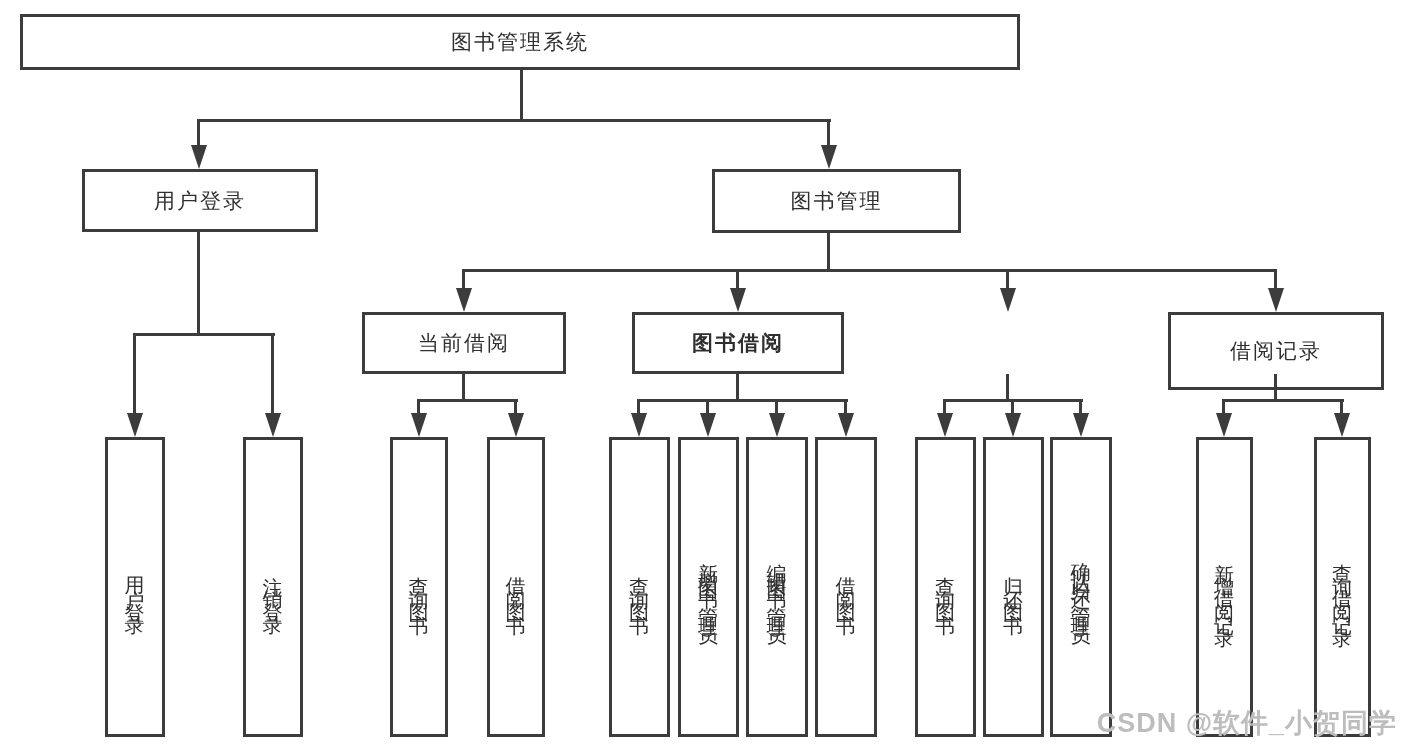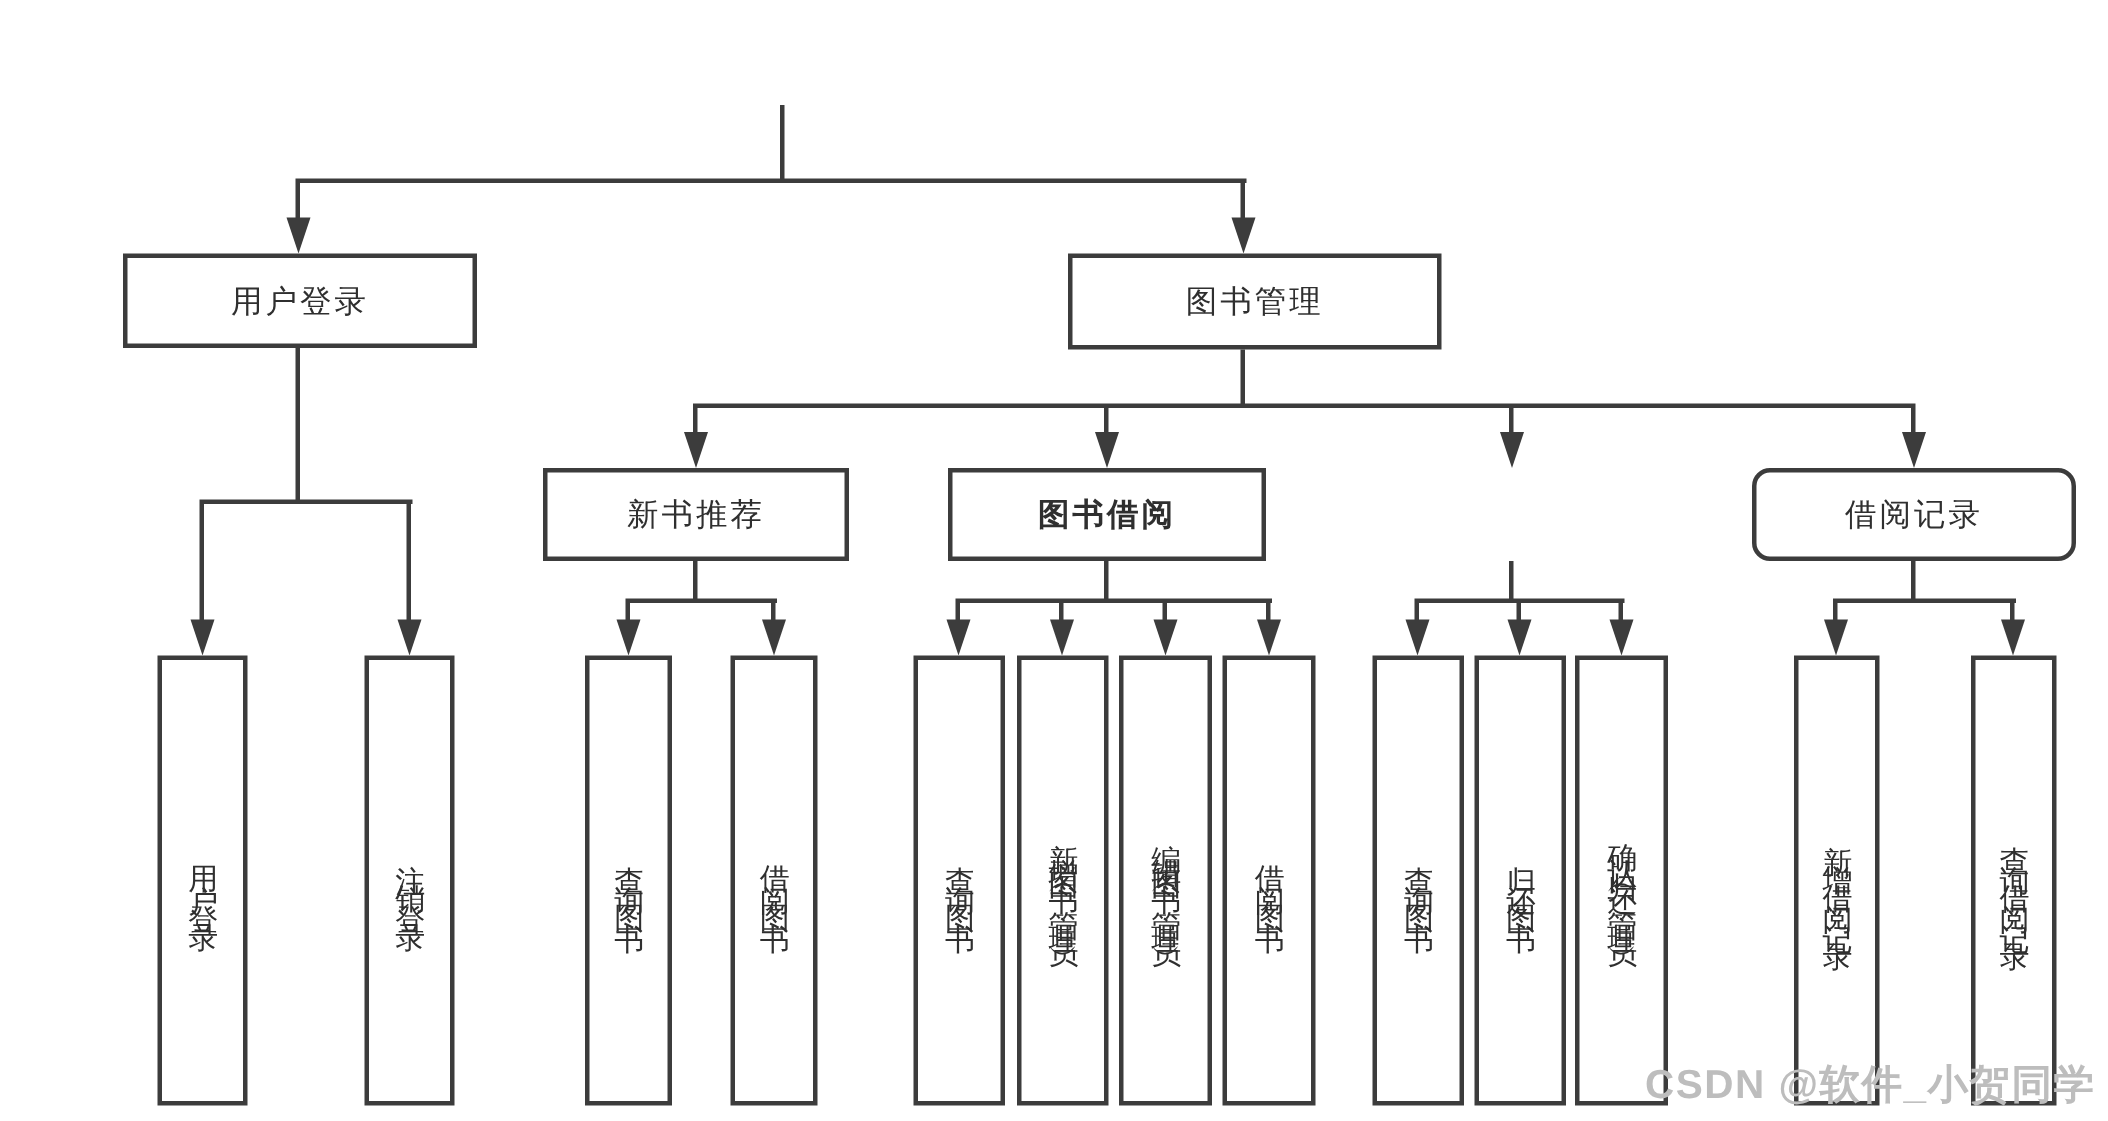--- a/index.html
+++ b/index.html
@@ -35,6 +35,7 @@
 
 <div class="canvas" style="--line: #3c3c3c; --text: #2f2f2f; --bg: #ffffff; --wm: #bdbdbd;">
 
+  <div class="box" style="left:20px;top:14px;width:1000px;height:56px;">图书管理系统</div>
 
   <div class="vl" style="left:520px;top:70px;height:52px;"></div>
   <div class="hl" style="left:197px;top:119px;width:634px;"></div>

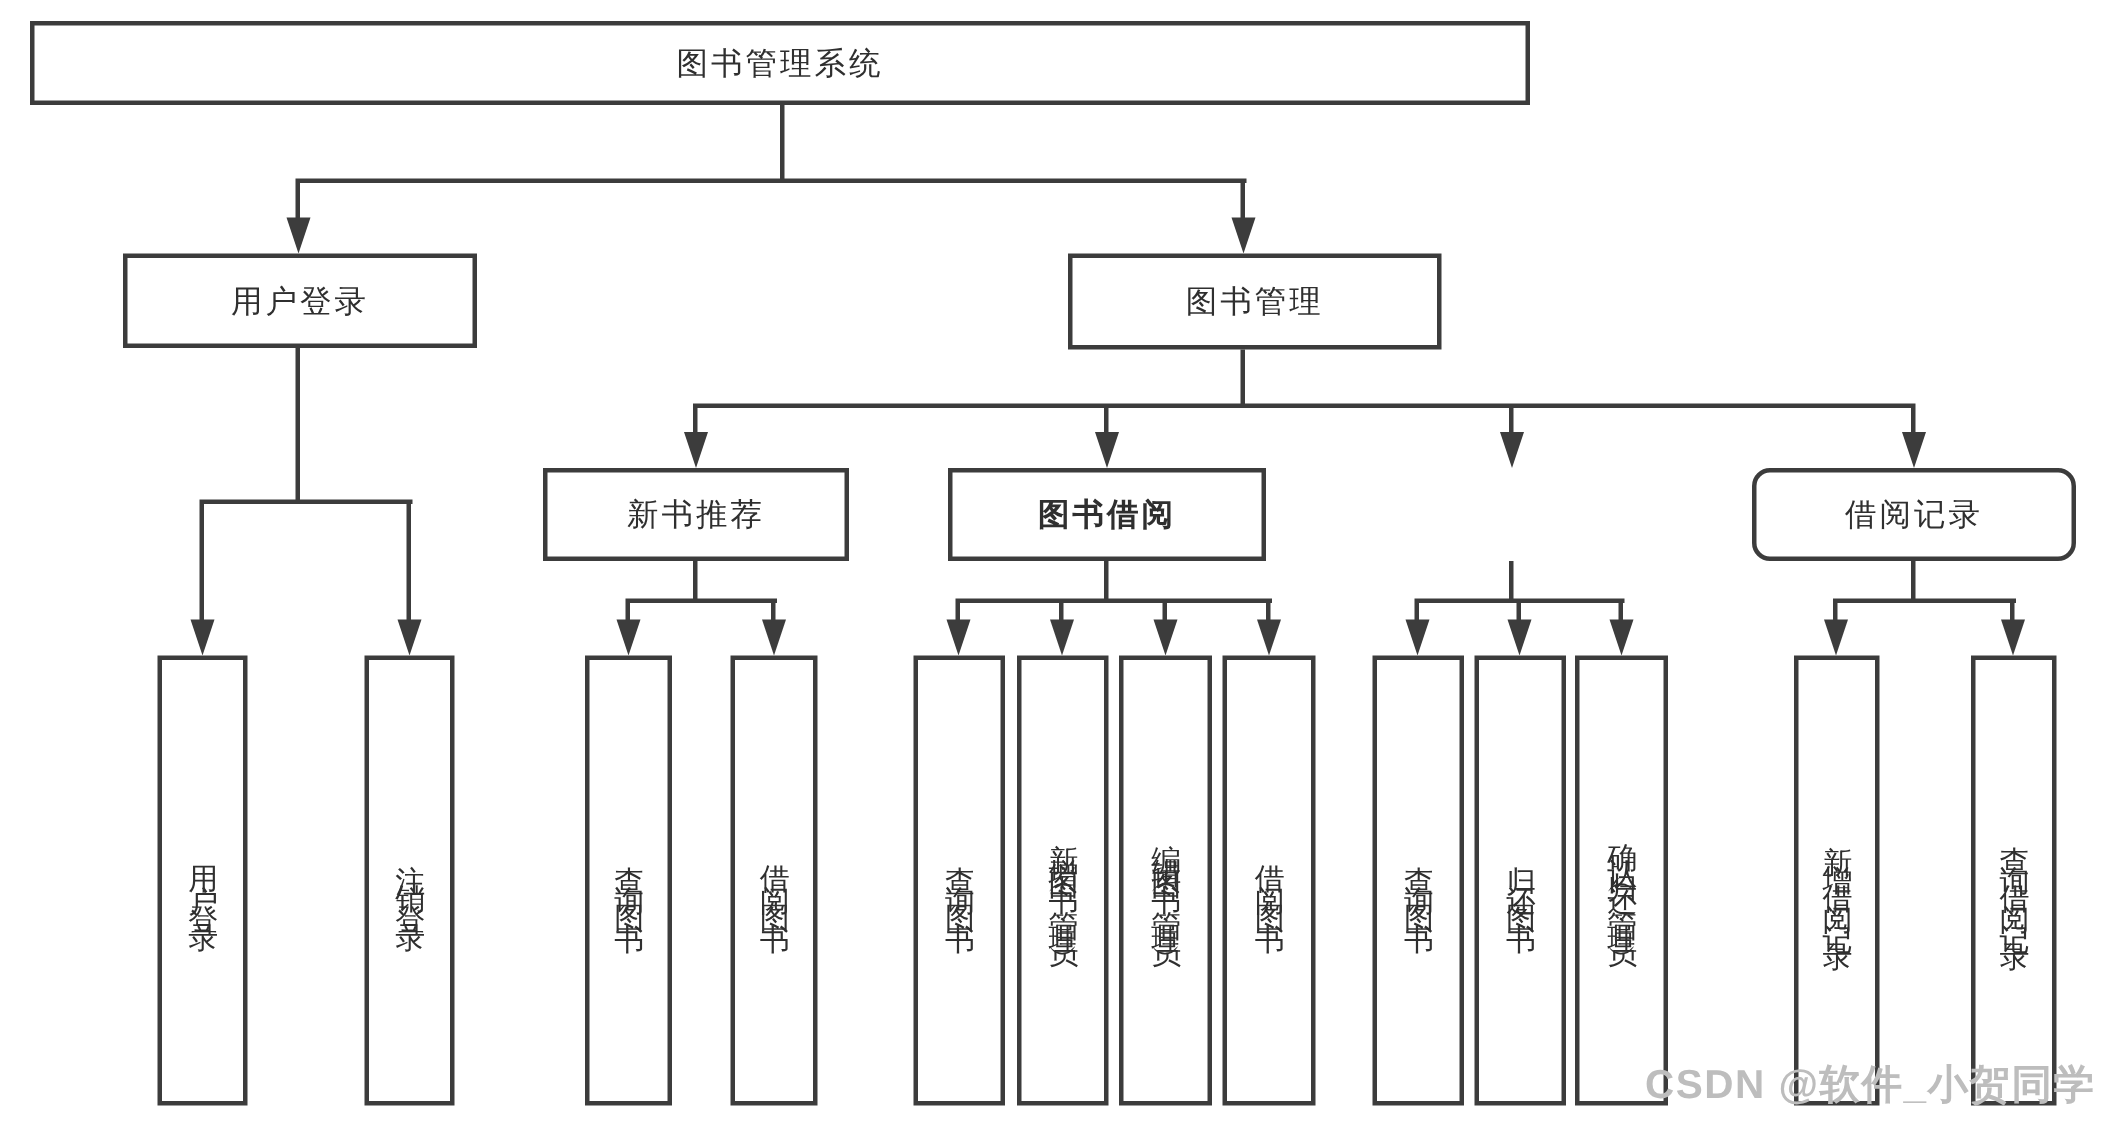--- a/index.html
+++ b/index.html
@@ -65,7 +65,7 @@
   <div class="vl" style="left:1274px;top:272px;height:17px;"></div>
   <div class="arrow" style="left:1268px;top:288px;"></div>
 
-  <div class="box" style="left:362px;top:312px;width:204px;height:62px;">新书推荐</div>
+  <div class="box" style="left:362px;top:312px;width:204px;height:62px;">当前借阅</div>
   <div class="box" style="left:632px;top:312px;width:212px;height:62px;font-weight:bold;">图书借阅</div>
   <div class="box" style="left:1168px;top:312px;width:216px;height:62px;border-radius:12px;">借阅记录</div>
 

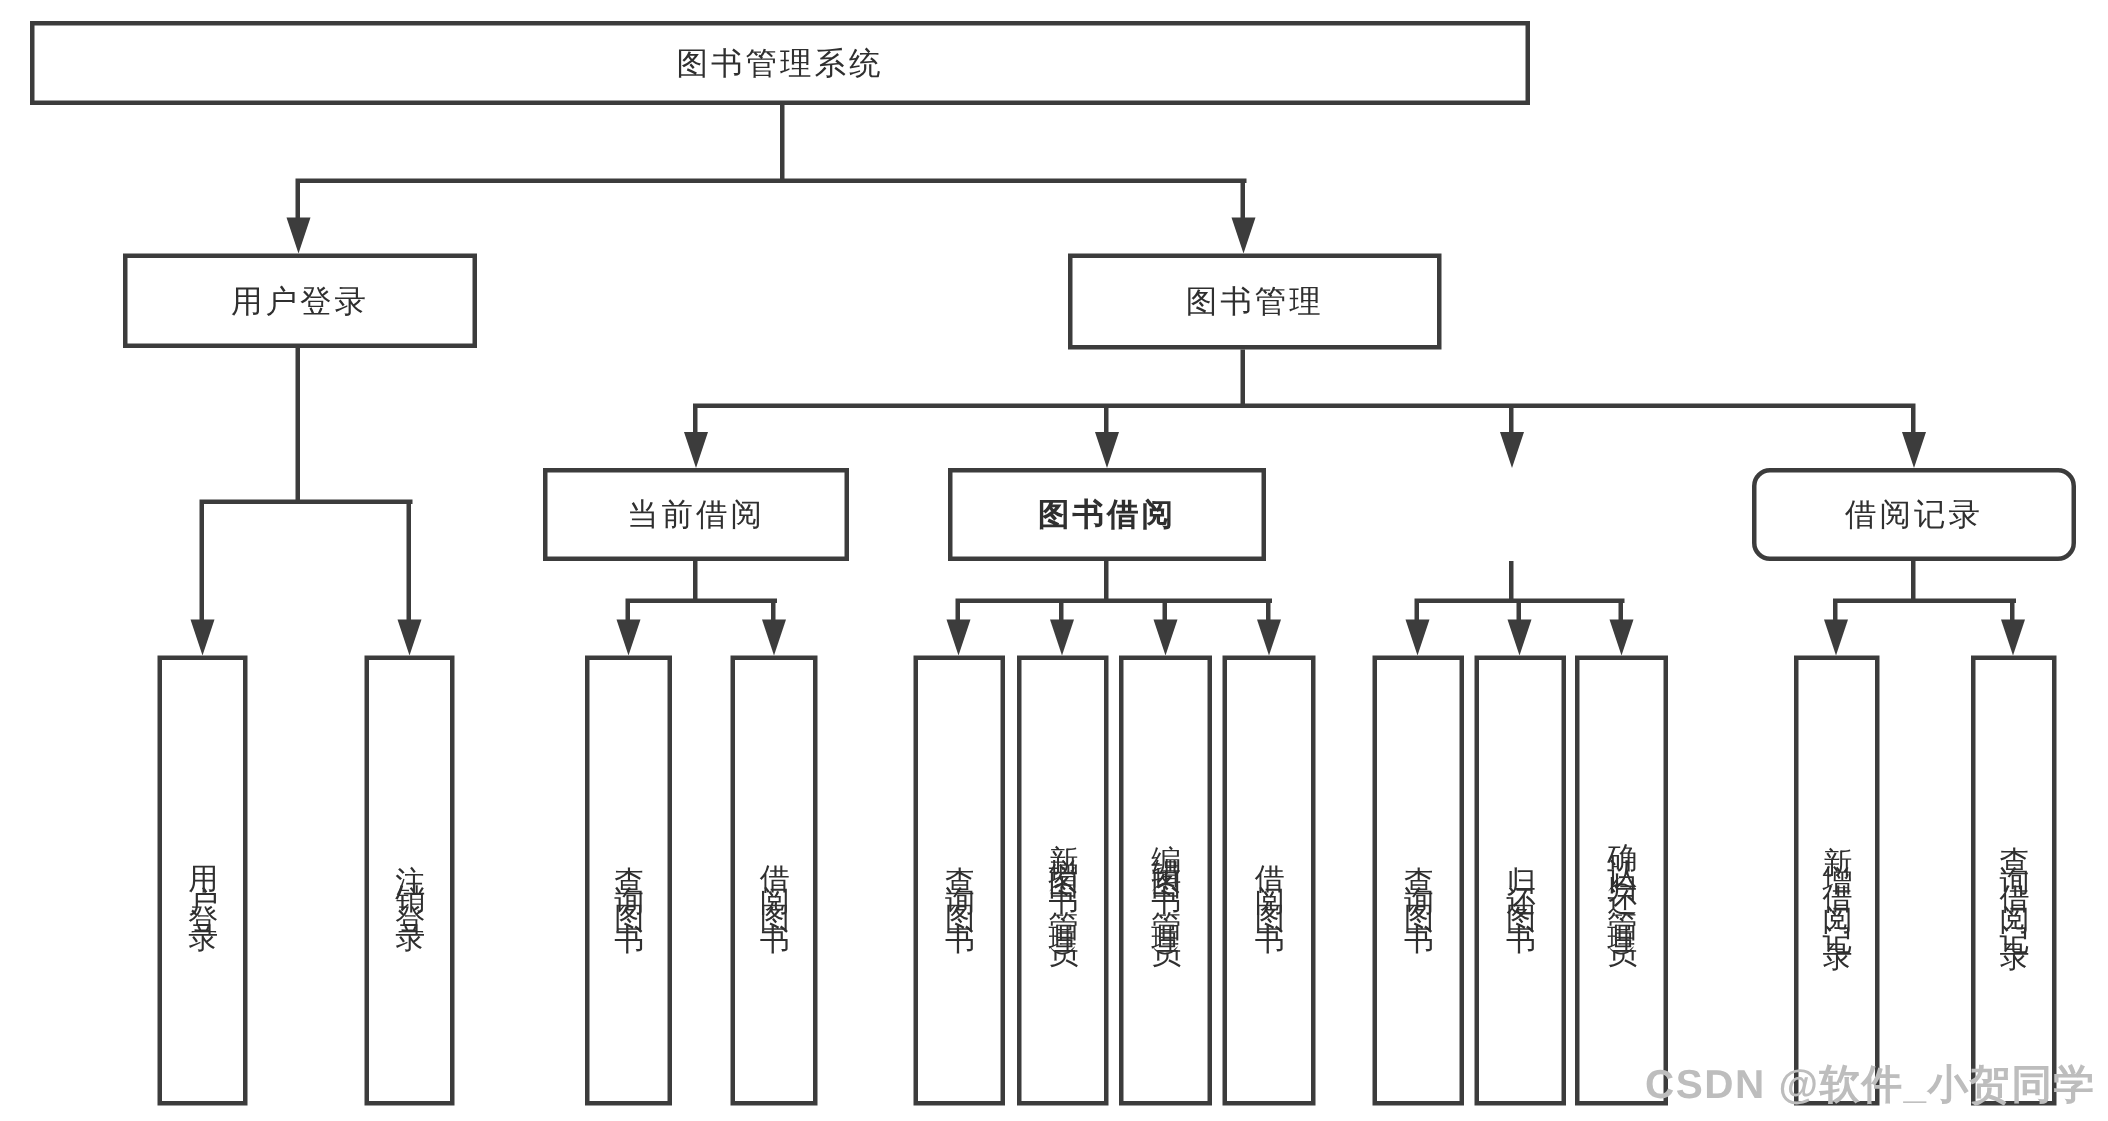--- a/index.html
+++ b/index.html
@@ -67,7 +67,7 @@
 
   <div class="box" style="left:362px;top:312px;width:204px;height:62px;">当前借阅</div>
   <div class="box" style="left:632px;top:312px;width:212px;height:62px;font-weight:bold;">图书借阅</div>
-  <div class="box" style="left:1168px;top:312px;width:216px;height:62px;border-radius:12px;">借阅记录</div>
+  <div class="box" style="left:1168px;top:312px;width:216px;height:78px;">借阅记录</div>
 
   <div class="vl" style="left:462px;top:374px;height:28px;"></div>
   <div class="hl" style="left:417px;top:399px;width:101px;"></div>

